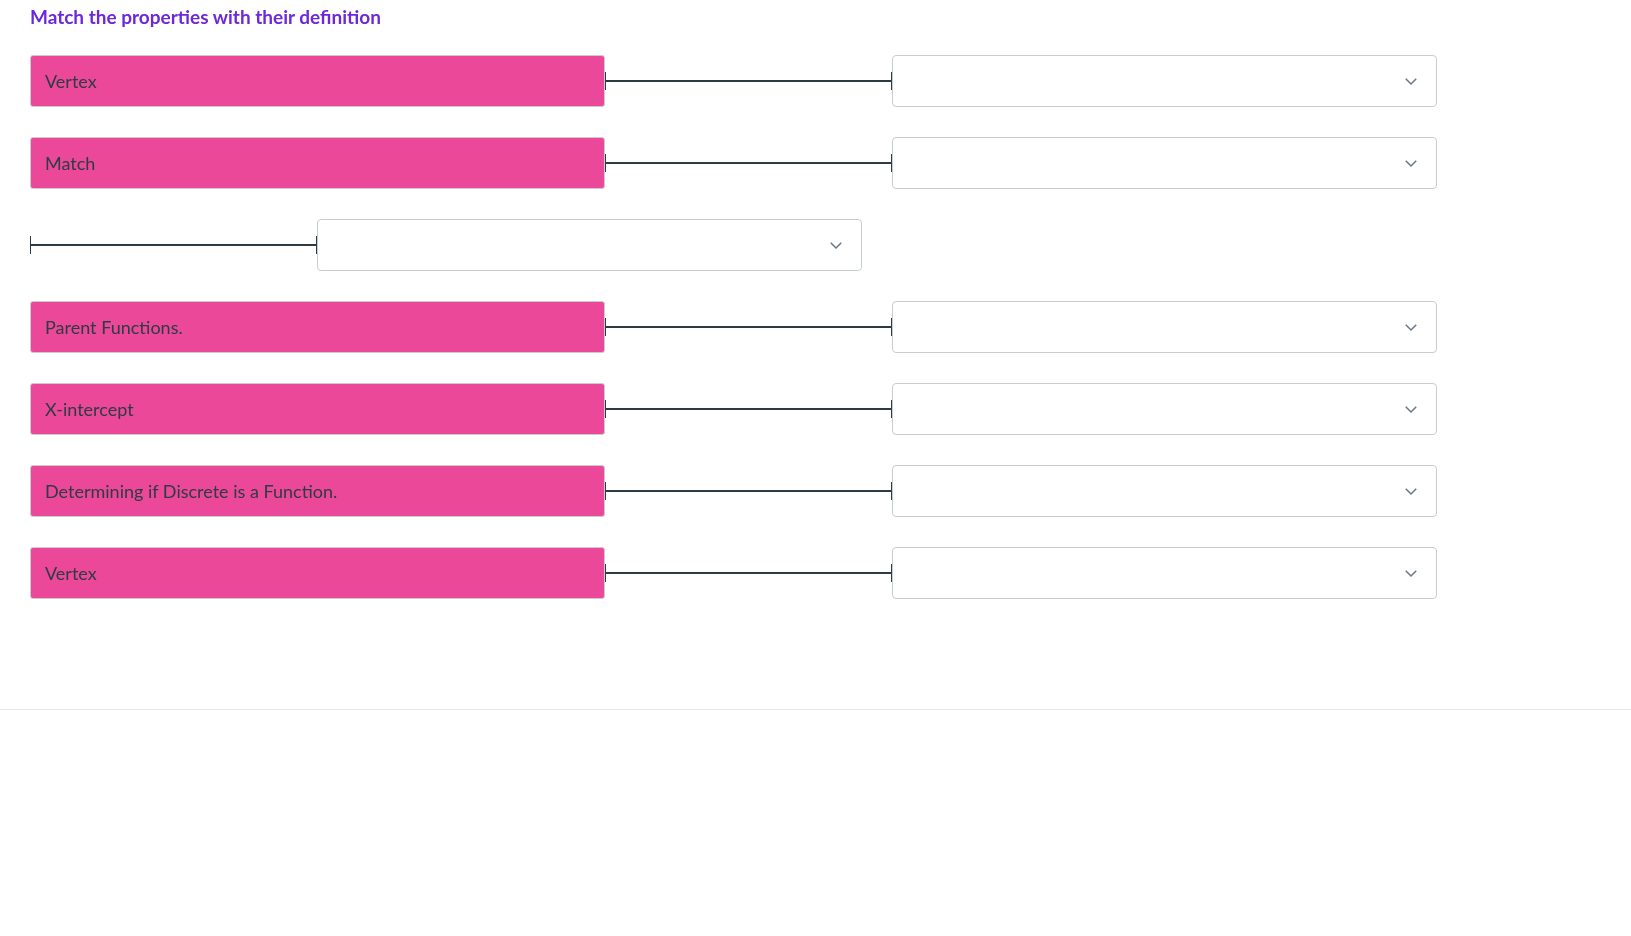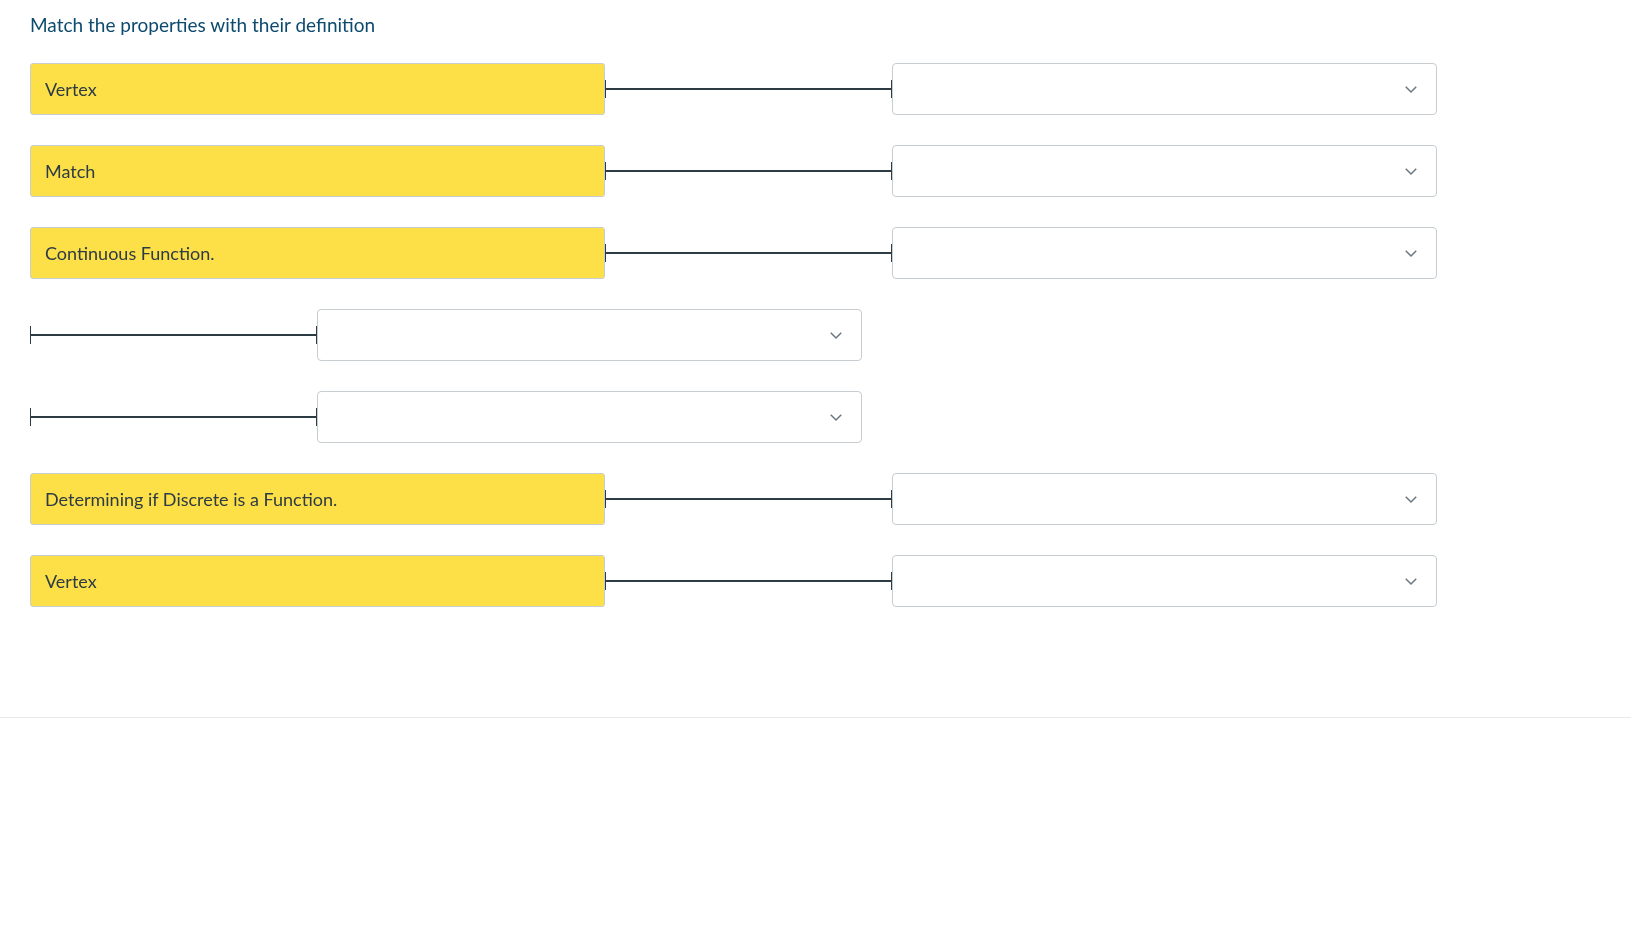--- a/index.html
+++ b/index.html
@@ -19,9 +19,9 @@
   .question-text {
     font-size: 19px;
     line-height: 1.4;
-    color: #0c4a6e;
-    margin: 12px 0 24px 0;
-    font-weight: 400;
+    color: #6d28d9;
+    margin: 4px 0 24px 0;
+    font-weight: 700;
   }
   .match-row {
     display: flex;

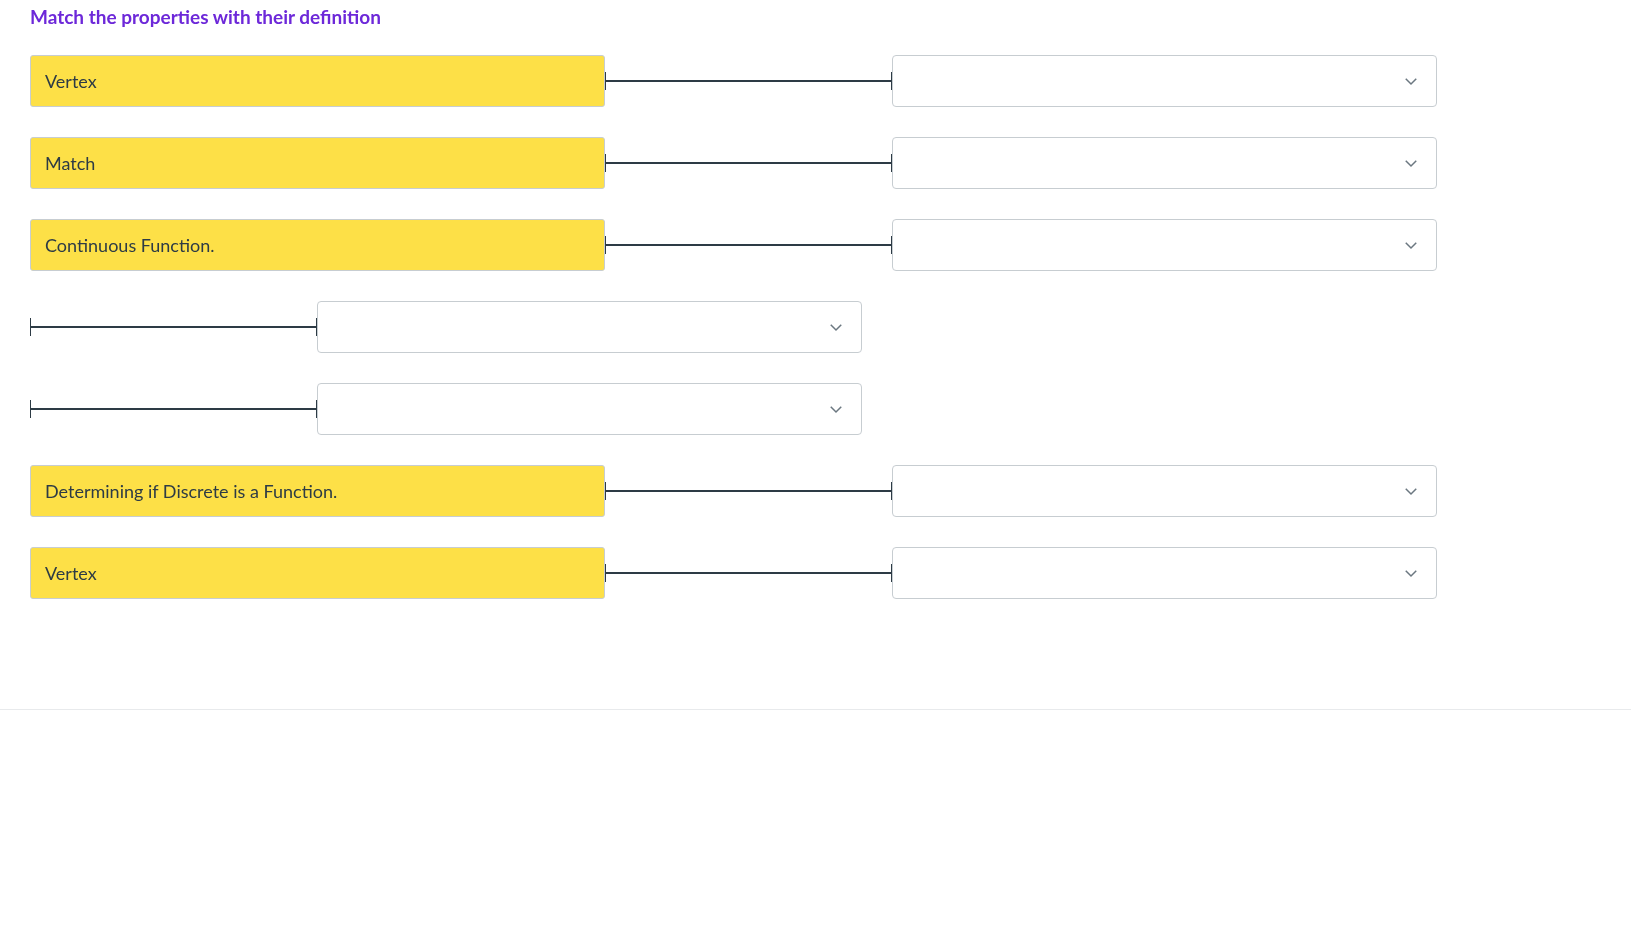--- a/index.html
+++ b/index.html
@@ -32,7 +32,7 @@
   .term-box {
     width: 575px;
     height: 52px;
-    background: #fde047;
+    background: #ec4899;
     border: 1px solid #C7CDD1;
     border-radius: 3px;
     display: flex;

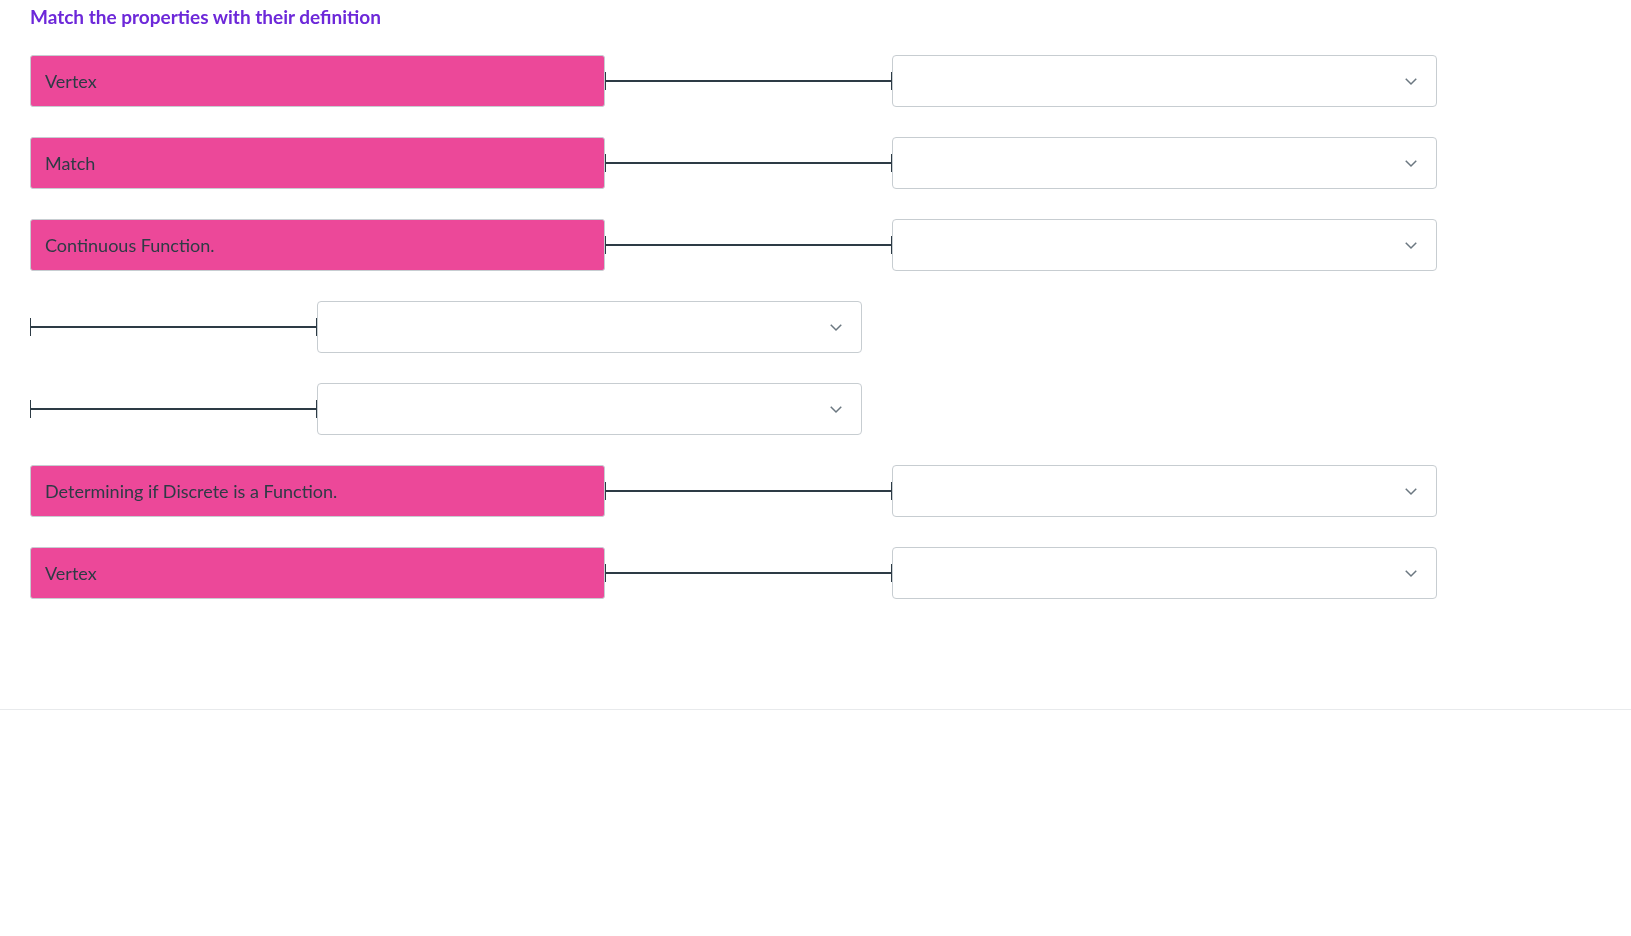--- a/index.html
+++ b/index.html
@@ -133,9 +133,6 @@
         </div>
       </div>
       <div class="match-row">
-        <div class="term-box">
-          <span>Continuous Function.</span>
-        </div>
         <div class="connector">
 <svg viewBox="0 0 287 52" preserveAspectRatio="none">
   <line x1="0" y1="17" x2="0" y2="35" stroke="#2D3B45" stroke-width="2"></line>

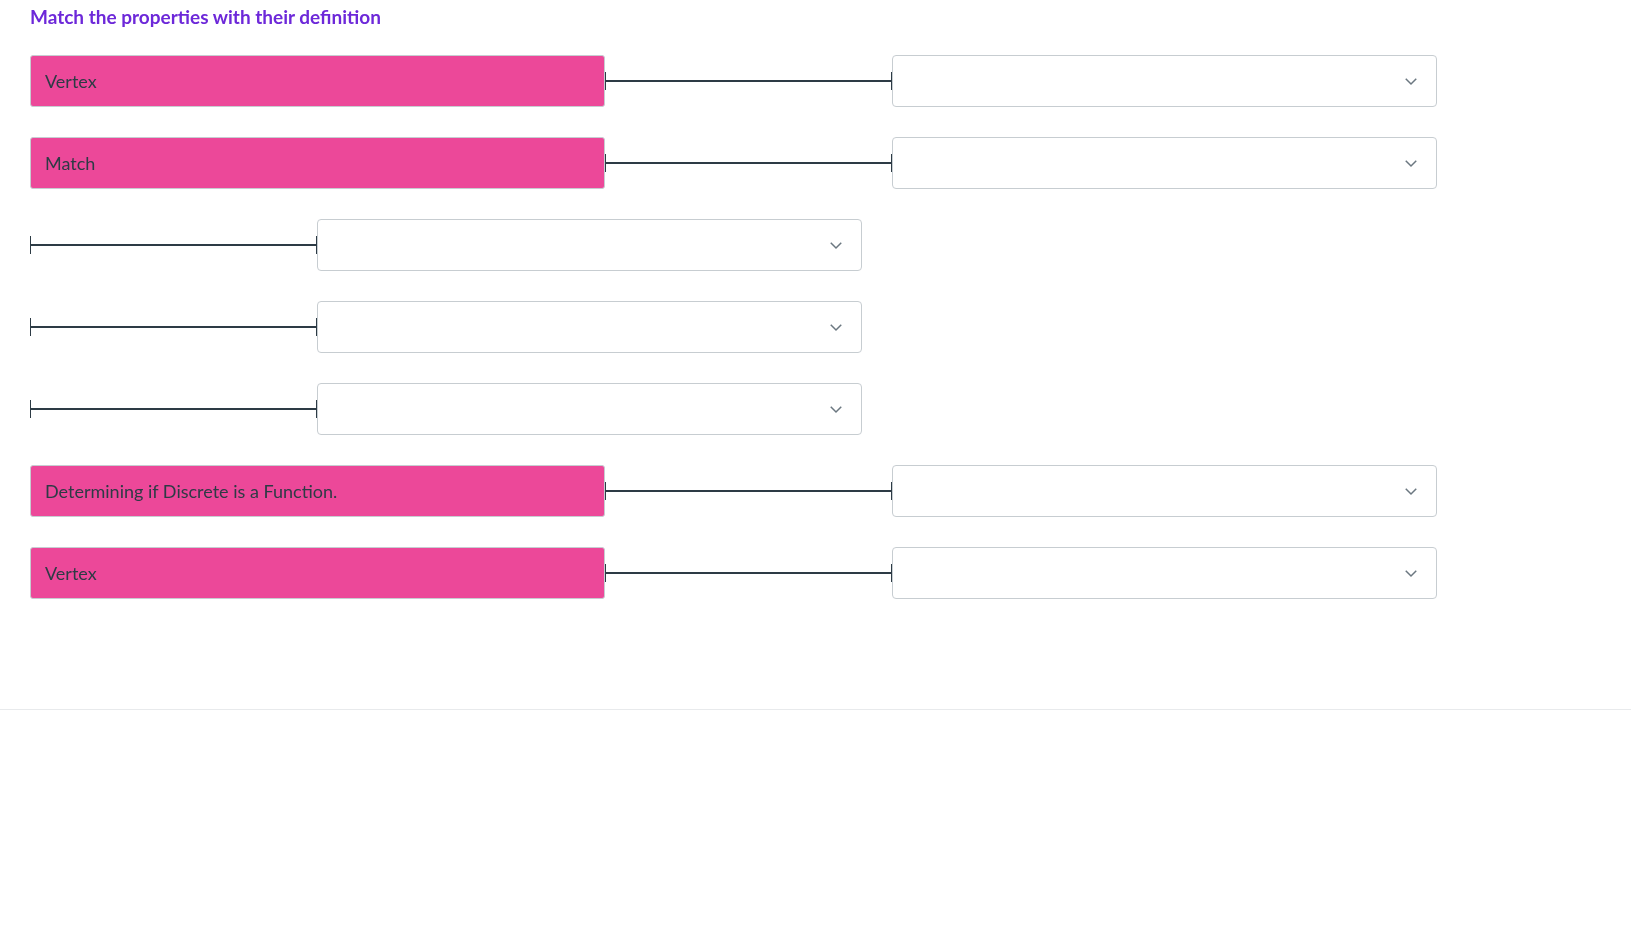--- a/index.html
+++ b/index.html
@@ -150,6 +150,9 @@
         </div>
       </div>
       <div class="match-row">
+        <div class="term-box">
+          <span>Parent Functions.</span>
+        </div>
         <div class="connector">
 <svg viewBox="0 0 287 52" preserveAspectRatio="none">
   <line x1="0" y1="17" x2="0" y2="35" stroke="#2D3B45" stroke-width="2"></line>

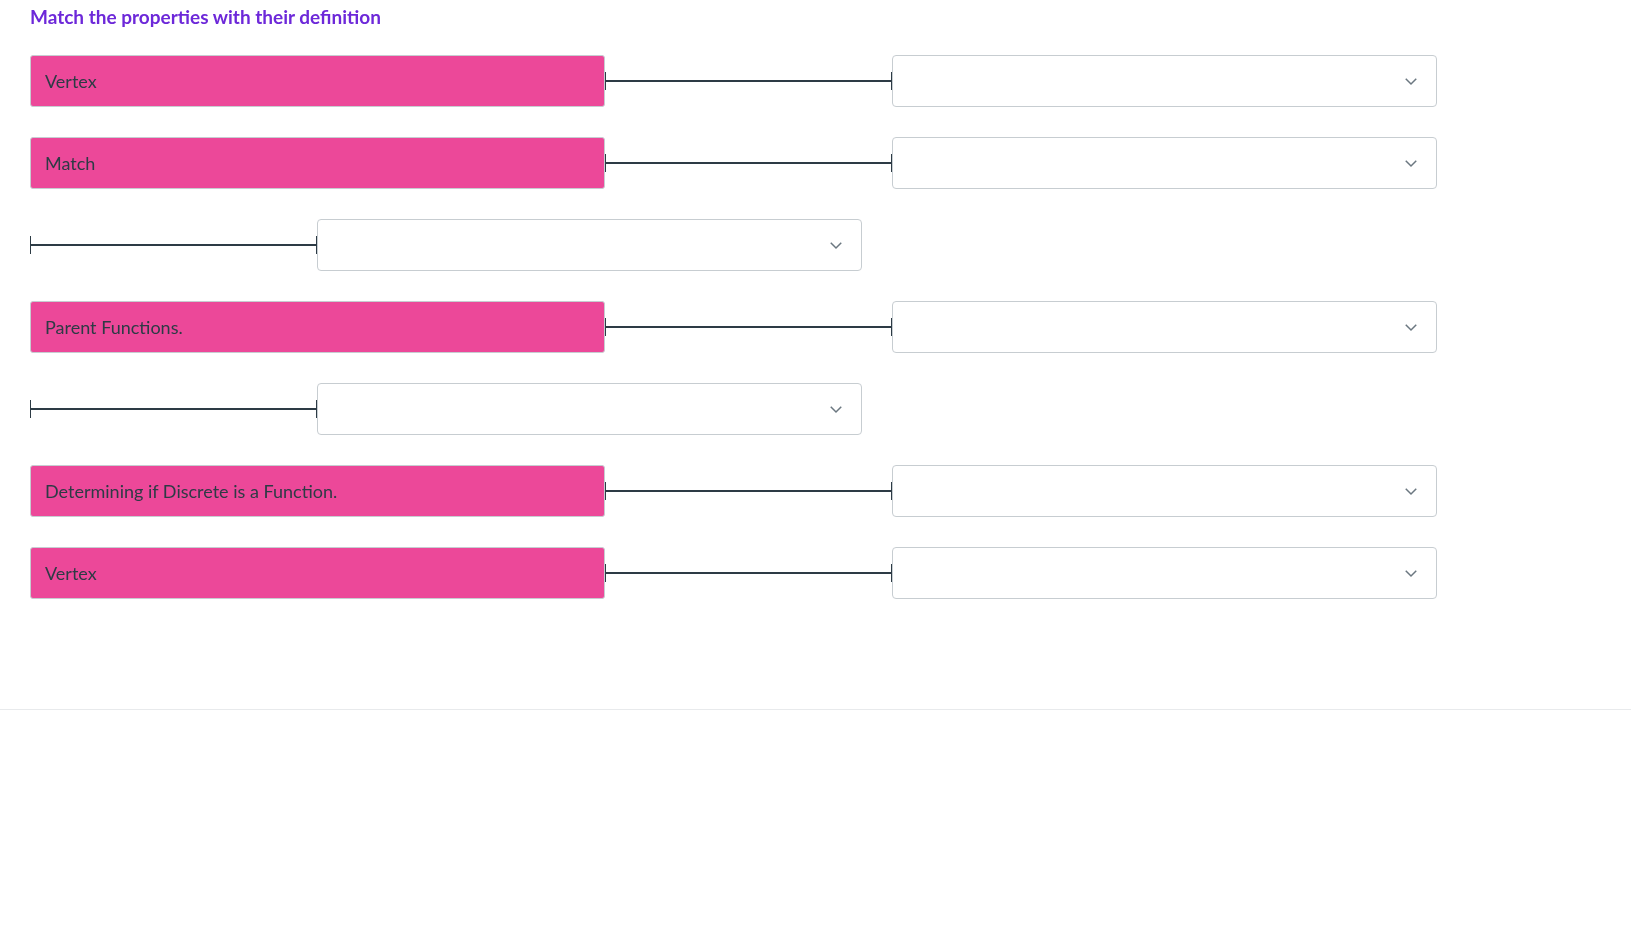--- a/index.html
+++ b/index.html
@@ -170,6 +170,9 @@
         </div>
       </div>
       <div class="match-row">
+        <div class="term-box">
+          <span>X-intercept</span>
+        </div>
         <div class="connector">
 <svg viewBox="0 0 287 52" preserveAspectRatio="none">
   <line x1="0" y1="17" x2="0" y2="35" stroke="#2D3B45" stroke-width="2"></line>

